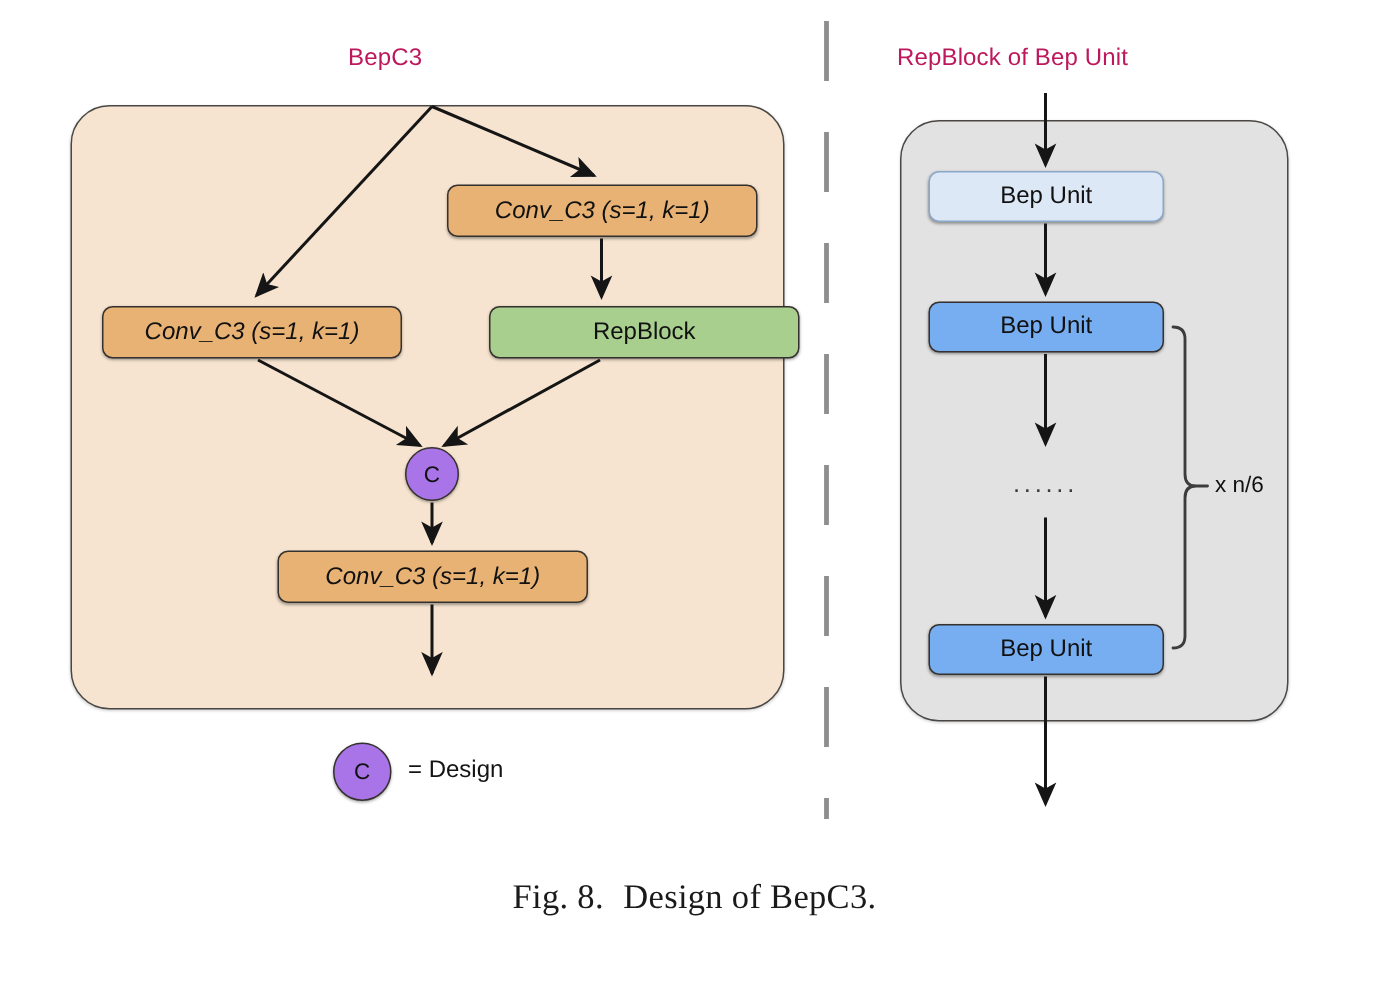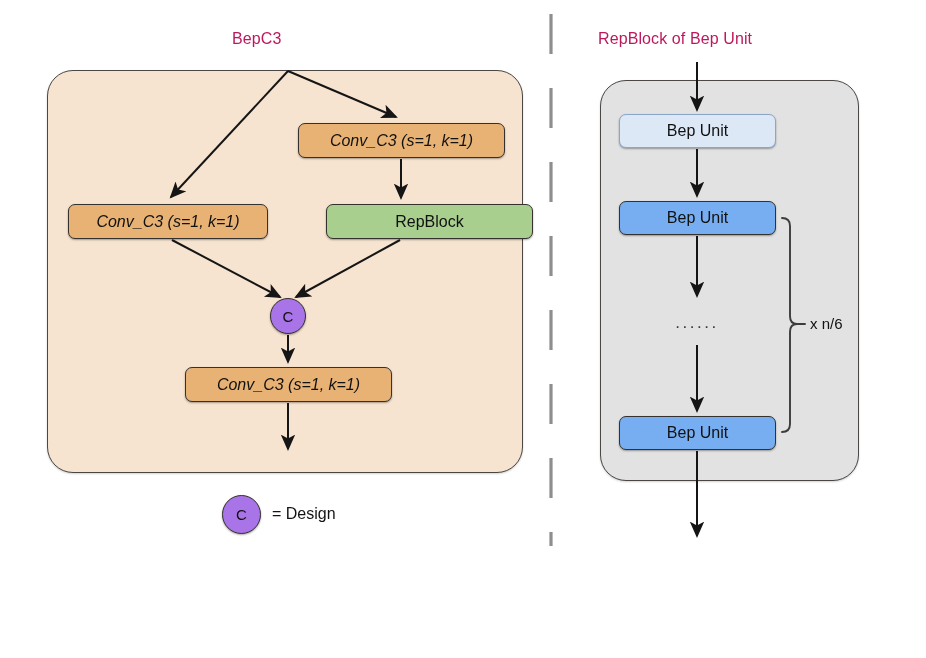--- a/index.html
+++ b/index.html
@@ -226,6 +226,9 @@
     <line x1="551" y1="14" x2="551" y2="546" stroke="#8e8e8e" stroke-width="3.2" stroke-dasharray="40 34"></line>
   </svg>
 
+  <div id="caption">
+    <span class="figno">Fig. 8.</span><span>Design of BepC3.</span>
+  </div>
 
 </div>
 

